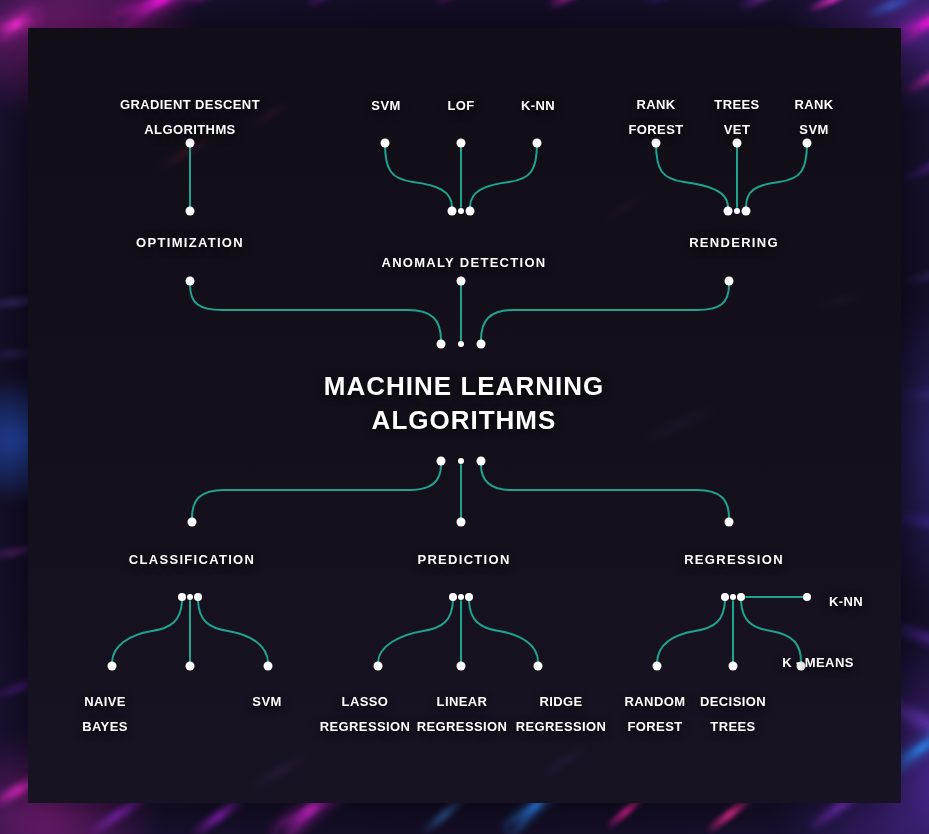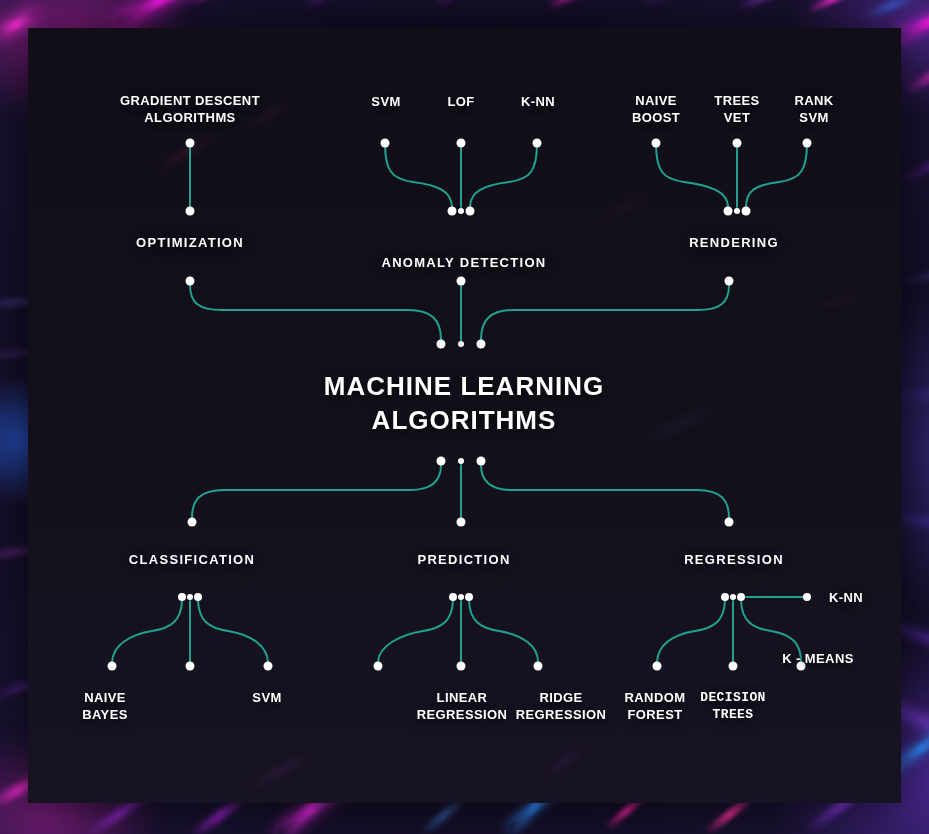--- a/index.html
+++ b/index.html
@@ -15,7 +15,7 @@
   svg.connectors{position:absolute;left:0;top:0;z-index:3;pointer-events:none;}
   .label{position:absolute;z-index:4;color:#ffffff;font-weight:bold;text-align:center;
     transform:translateX(-50%);text-shadow:0 2px 8px rgba(0,0,0,.75);}
-  .small{font-size:13px;line-height:17px;letter-spacing:.4px;}
+  .small{font-size:13px;line-height:25px;letter-spacing:.4px;}
   .cat{font-size:13px;letter-spacing:1.3px;white-space:nowrap;}
   .title{font-size:26px;line-height:34px;letter-spacing:1px;width:330px;}
   .side{transform:none;text-align:left;white-space:nowrap;}

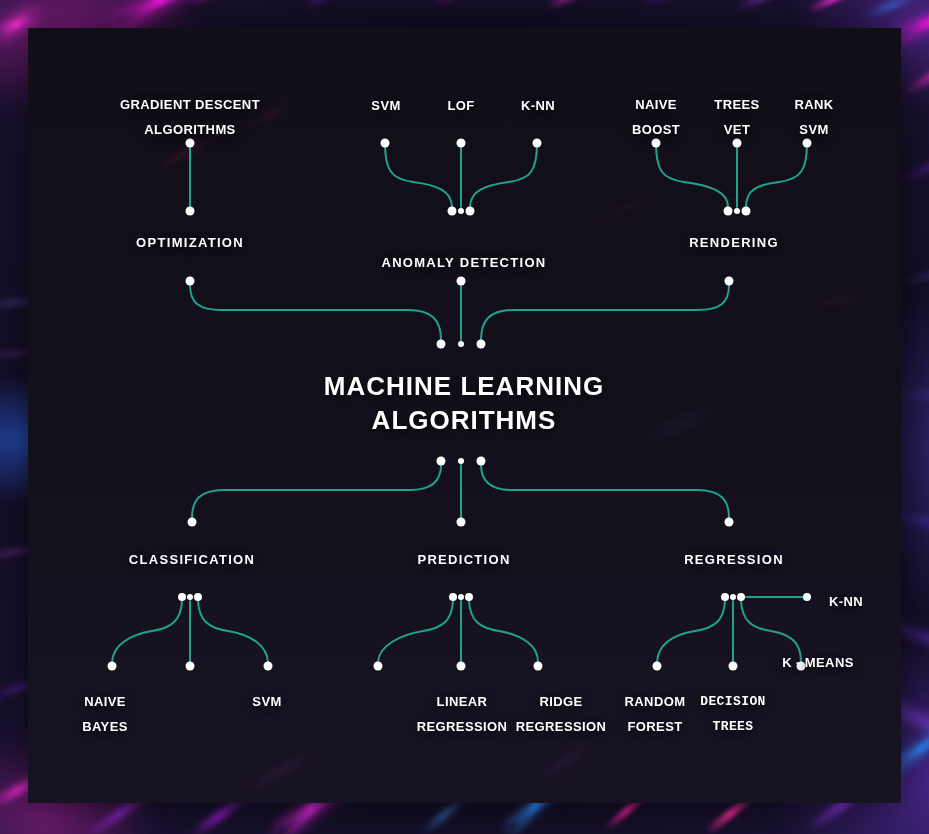--- a/index.html
+++ b/index.html
@@ -154,7 +154,7 @@
   <div class="label small" style="left:386px;top:93px;">SVM</div>
   <div class="label small" style="left:461px;top:93px;">LOF</div>
   <div class="label small" style="left:538px;top:93px;">K-NN</div>
-  <div class="label small" style="left:656px;top:92px;width:70px;">NAIVE BOOST</div>
+  <div class="label small" style="left:656px;top:92px;width:70px;">RANK FOREST</div>
   <div class="label small" style="left:737px;top:92px;width:60px;">TREES VET</div>
   <div class="label small" style="left:814px;top:92px;width:60px;">RANK SVM</div>
 

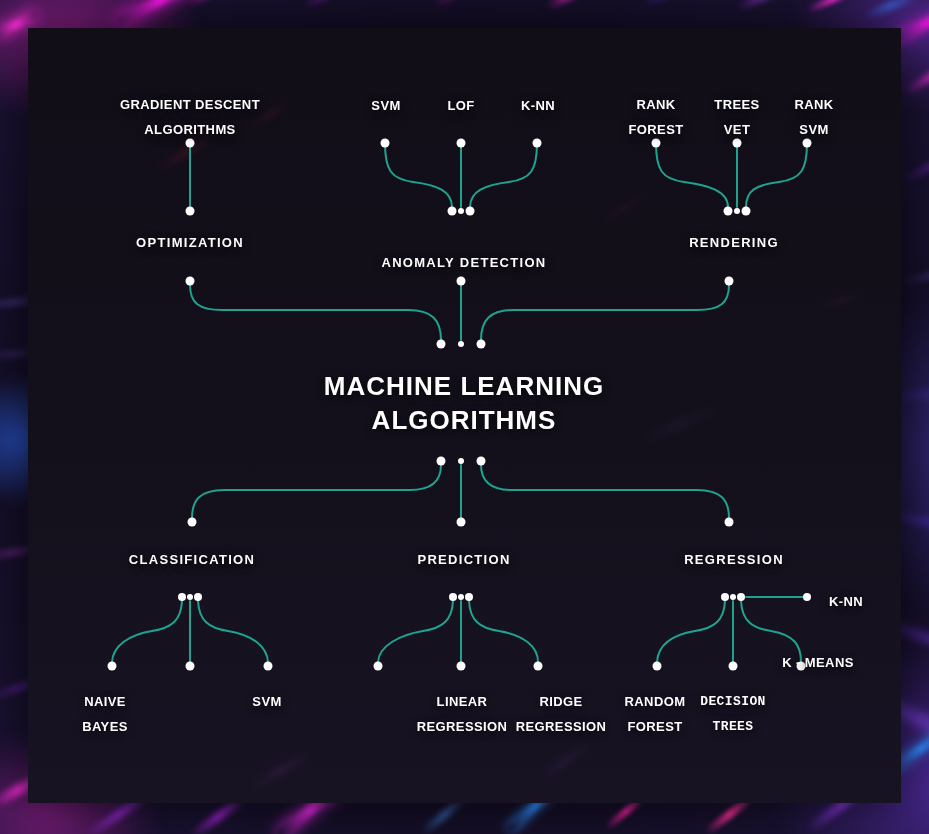--- a/index.html
+++ b/index.html
@@ -172,6 +172,7 @@
 
   <div class="label small" style="left:105px;top:689px;width:70px;">NAIVE BAYES</div>
   <div class="label small" style="left:267px;top:689px;">SVM</div>
+  <div class="label small" style="left:365px;top:689px;width:110px;">LASSO REGRESSION</div>
   <div class="label small" style="left:462px;top:689px;width:110px;">LINEAR REGRESSION</div>
   <div class="label small" style="left:561px;top:689px;width:110px;">RIDGE REGRESSION</div>
   <div class="label small" style="left:655px;top:689px;width:90px;">RANDOM FOREST</div>

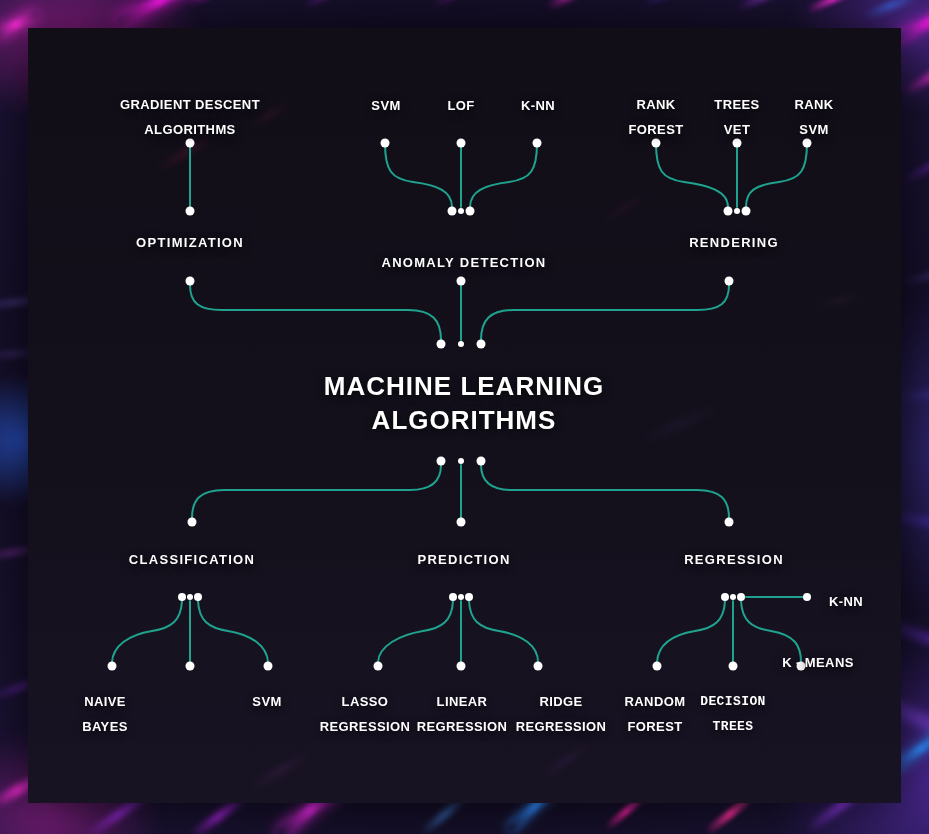--- a/index.html
+++ b/index.html
@@ -176,7 +176,7 @@
   <div class="label small" style="left:462px;top:689px;width:110px;">LINEAR REGRESSION</div>
   <div class="label small" style="left:561px;top:689px;width:110px;">RIDGE REGRESSION</div>
   <div class="label small" style="left:655px;top:689px;width:90px;">RANDOM FOREST</div>
-  <div class="label small" style="left:733px;top:689px;width:90px;font-family:Liberation Mono, monospace;">DECISION TREES</div>
+  <div class="label small" style="left:733px;top:689px;width:90px;">DECISION TREES</div>
   <div class="label small" style="left:818px;top:650px;width:120px;">K - MEANS</div>
 
 </div>

